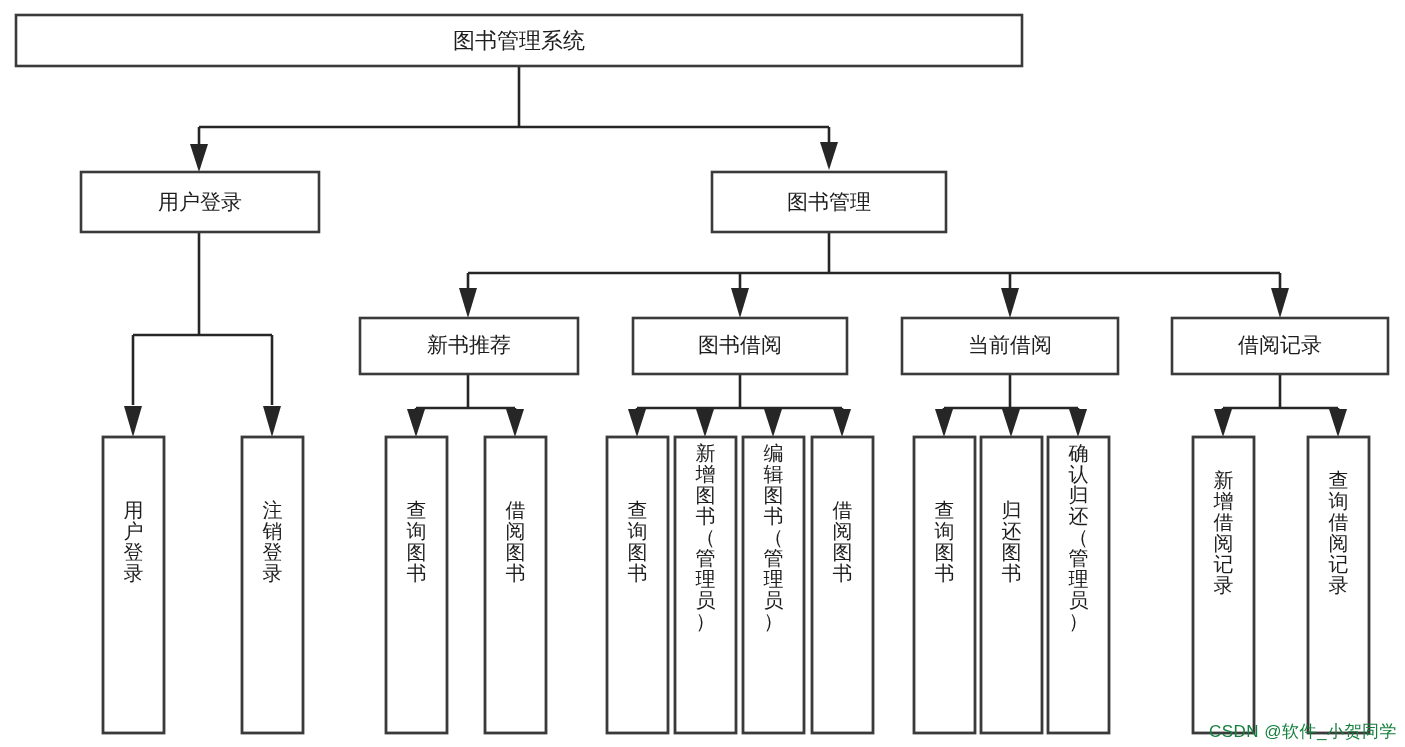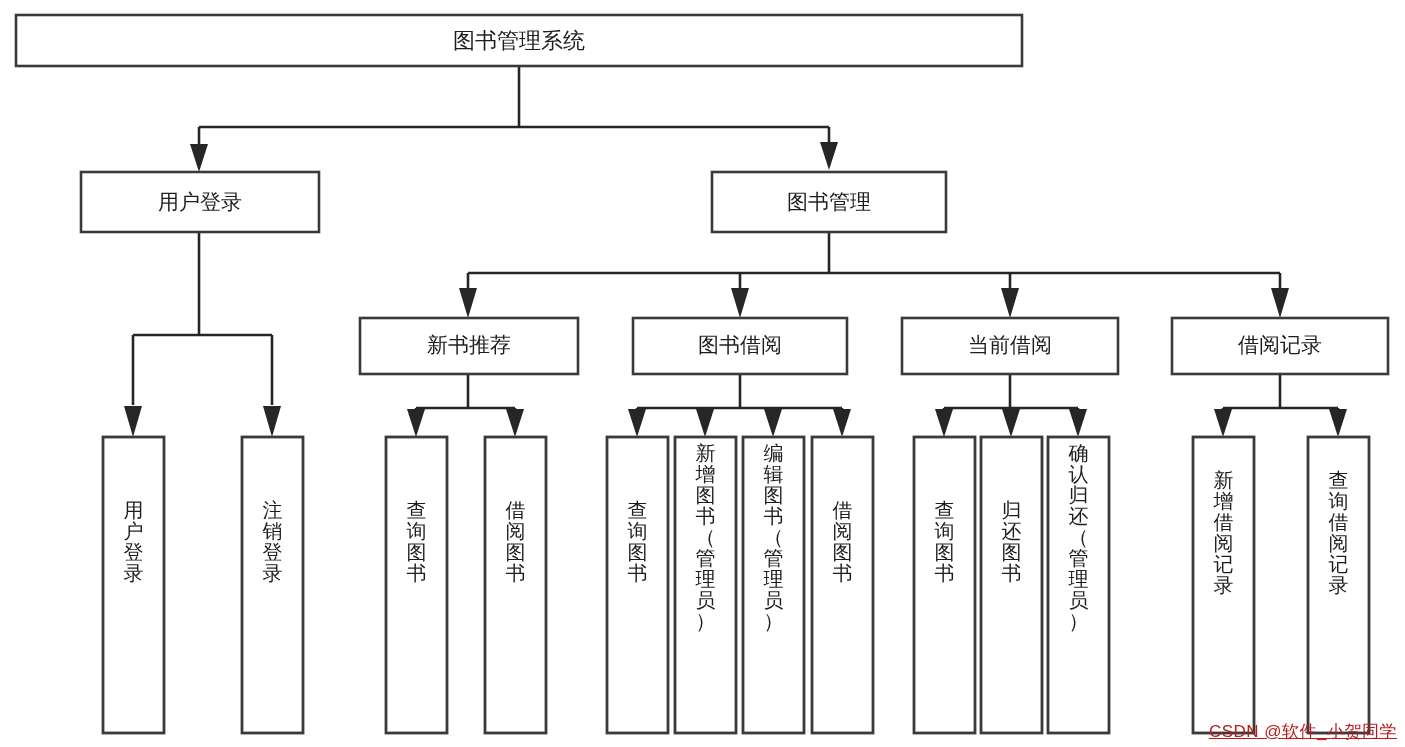--- a/index.html
+++ b/index.html
@@ -75,10 +75,9 @@
     bottom: 4px;
     font-family: "Liberation Sans", "DejaVu Sans", sans-serif;
     font-size: 17px;
-    color: #b91c1c;
+    color: #15803d;
     letter-spacing: 0.5px;
     user-select: none;
-    text-decoration: underline;
   }
 </style>
 </head>

